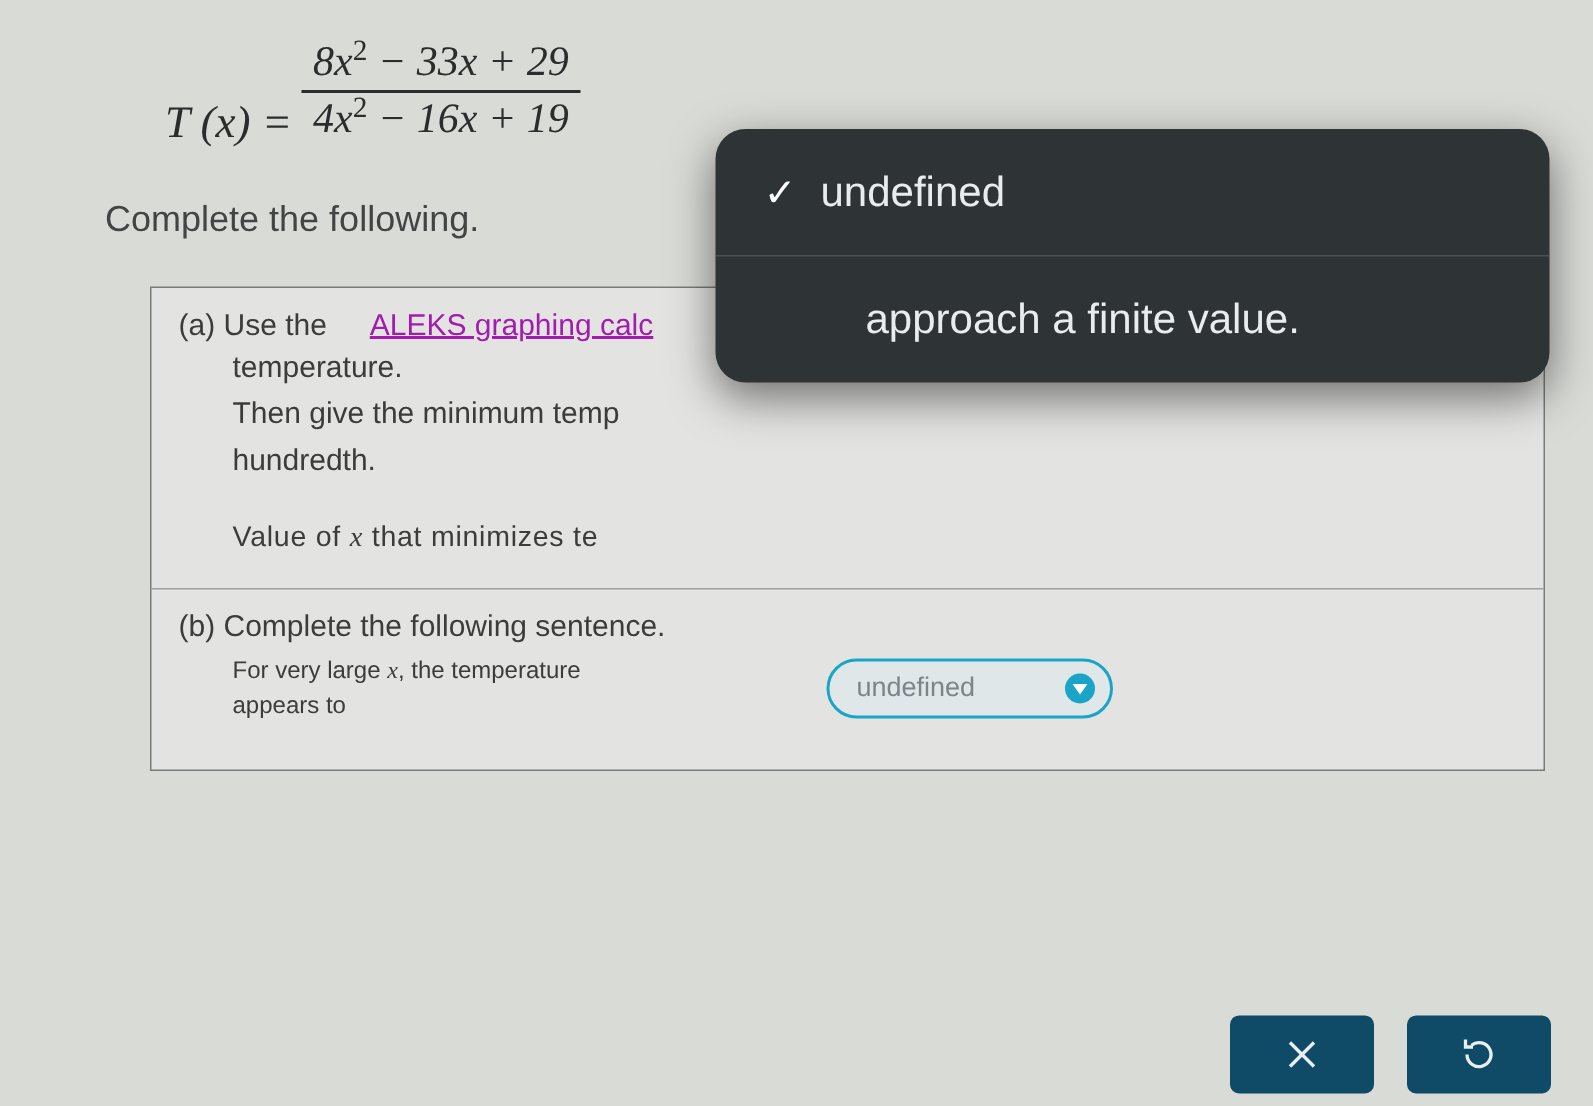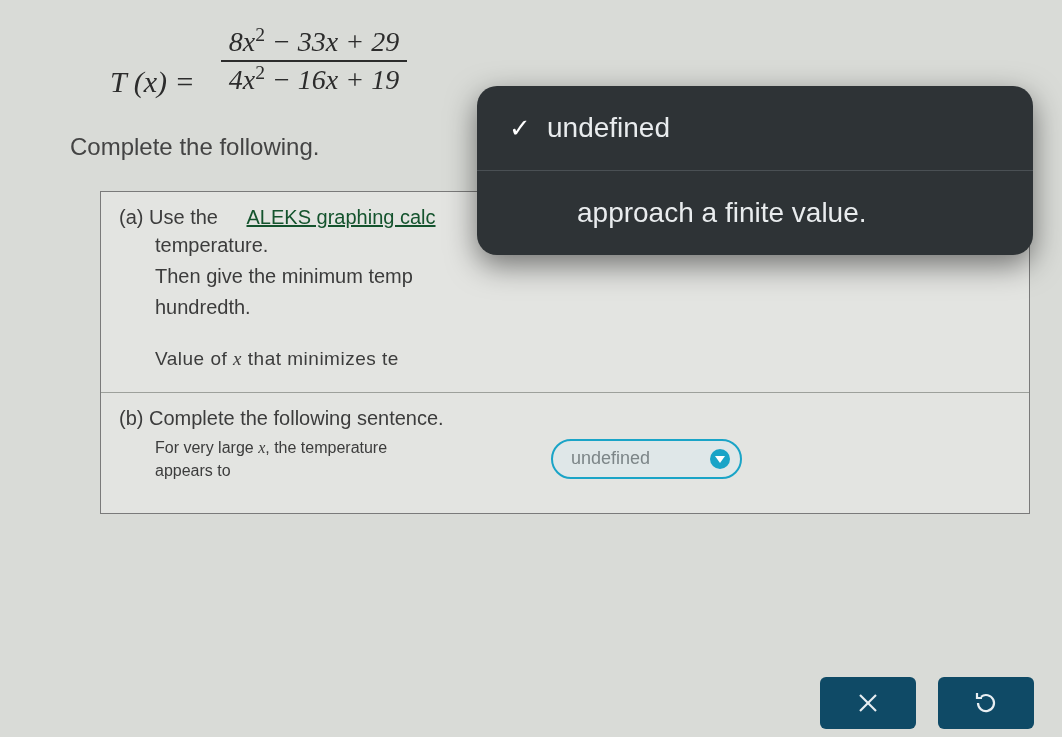--- a/index.html
+++ b/index.html
@@ -32,7 +32,6 @@
     flex-direction: column;
     align-items: center;
     font-size: 28px;
-    margin-left: 20px;
   }
   .frac .num, .frac .den {
     padding: 0 8px 2px 8px;

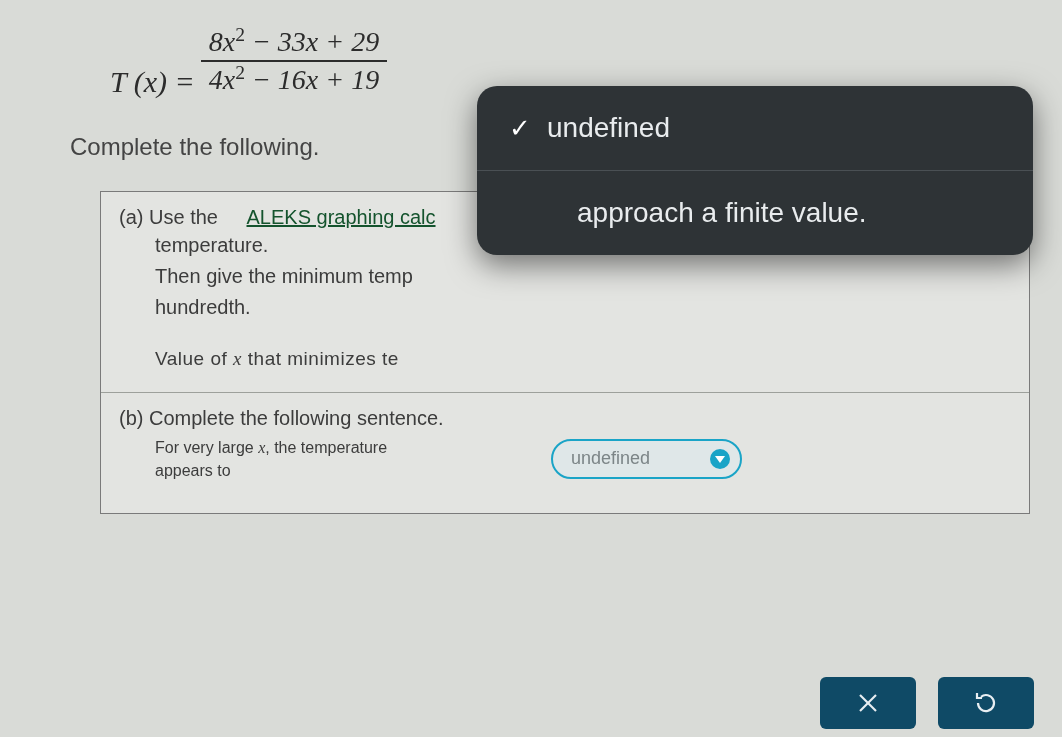--- a/index.html
+++ b/index.html
@@ -58,7 +58,7 @@
   }
   .cell:last-child { border-bottom: none; }
   .linklike {
-    color: #14532d;
+    color: #a21caf;
     text-decoration: underline;
     margin-left: 23px;
   }

